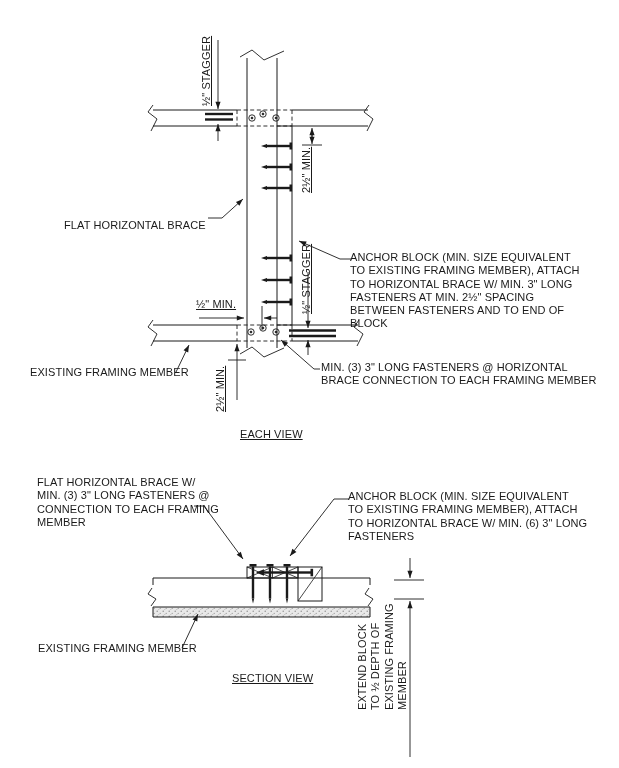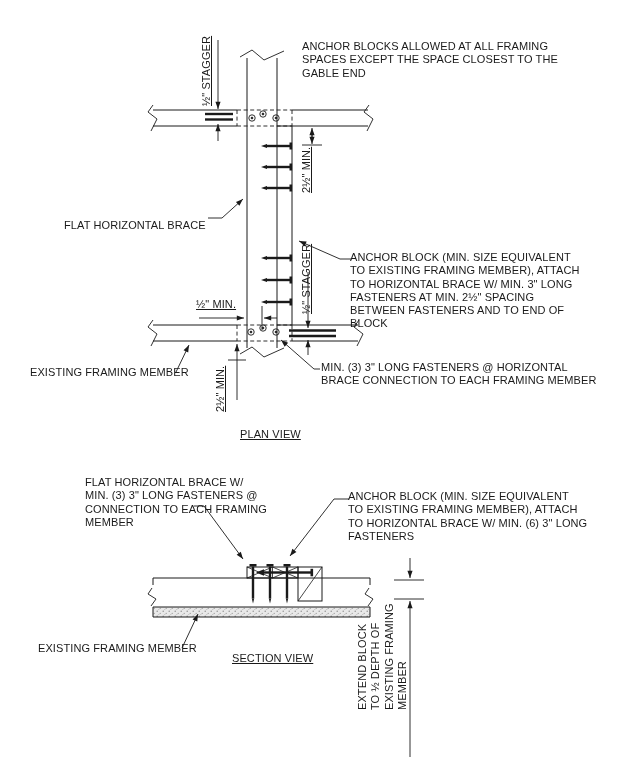--- a/index.html
+++ b/index.html
@@ -230,9 +230,6 @@
   </g>
 </svg>
 
-  <div class="lbl" style="left:302px;top:40px;">ANCHOR BLOCKS ALLOWED AT ALL FRAMING
-SPACES EXCEPT THE SPACE CLOSEST TO THE
-GABLE END</div>
   <div class="lbl" style="left:64px;top:211px;margin-top:8px;">FLAT HORIZONTAL BRACE</div>
   <div class="lbl" style="left:350px;top:251px;">ANCHOR BLOCK (MIN. SIZE EQUIVALENT
 TO EXISTING FRAMING MEMBER), ATTACH

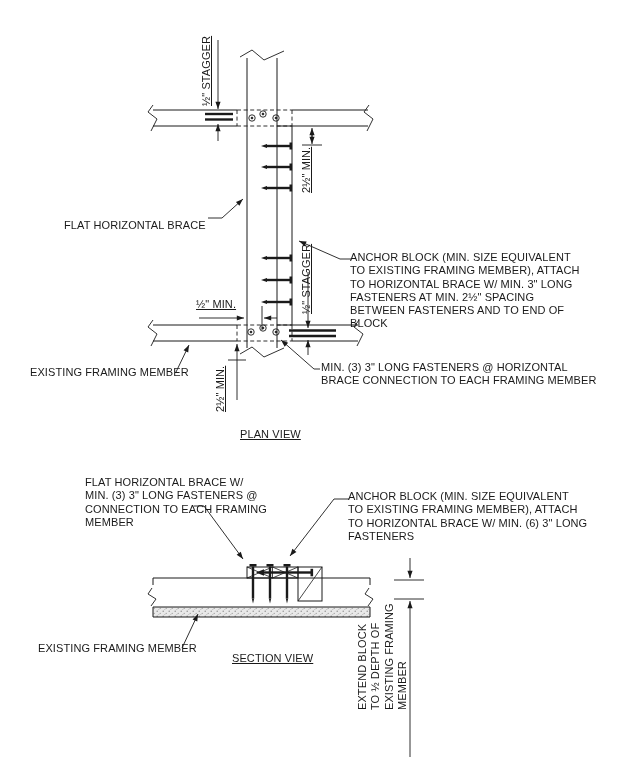--- a/index.html
+++ b/index.html
@@ -247,7 +247,7 @@
   <div class="lbl rot u" style="left:300px;top:314px;">½" STAGGER</div>
   <div class="lbl rot u" style="left:214px;top:412px;">2½" MIN.</div>
 
-  <div class="lbl u" style="left:240px;top:428px;">PLAN VIEW</div>
+  <div class="lbl u" style="left:240px;top:428px;">EACH VIEW</div>
 
   <div class="lbl" style="left:37px;top:476px;margin-left:48px;">FLAT HORIZONTAL BRACE W/
 MIN. (3) 3" LONG FASTENERS @

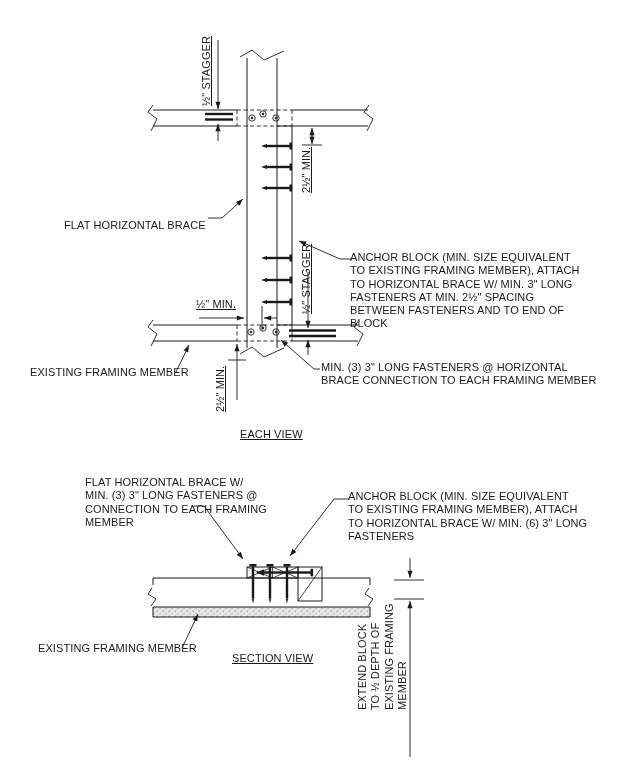--- a/index.html
+++ b/index.html
@@ -249,7 +249,7 @@
 
   <div class="lbl u" style="left:240px;top:428px;">EACH VIEW</div>
 
-  <div class="lbl" style="left:37px;top:476px;margin-left:48px;">FLAT HORIZONTAL BRACE W/
+  <div class="lbl" style="left:37px;top:476px;">FLAT HORIZONTAL BRACE W/
 MIN. (3) 3" LONG FASTENERS @
 CONNECTION TO EACH FRAMING
 MEMBER</div>

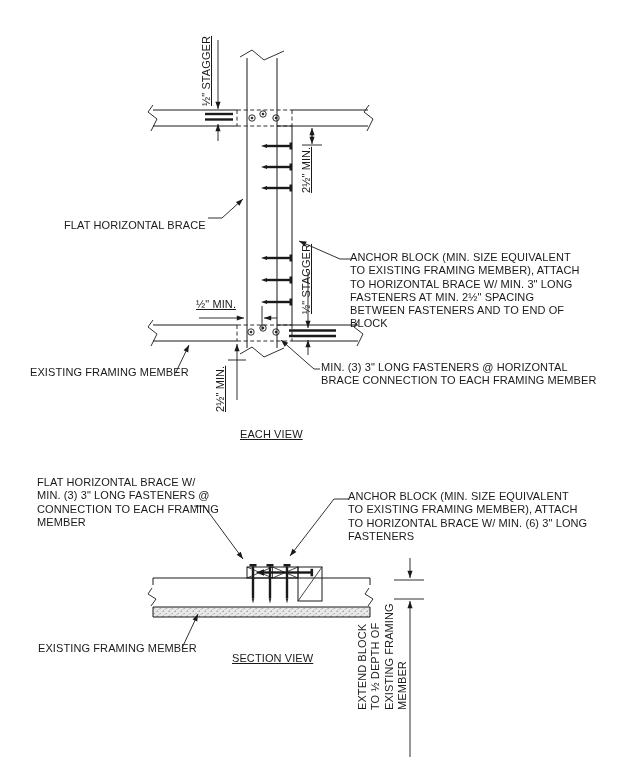--- a/index.html
+++ b/index.html
@@ -263,7 +263,7 @@
 EXISTING FRAMING
 MEMBER</div>
 
-  <div class="lbl u" style="left:232px;top:652px;text-decoration:underline;">SECTION VIEW</div>
+  <div class="lbl u" style="left:232px;top:672px;text-decoration:underline;">SECTION VIEW</div>
 
 </div>
 

